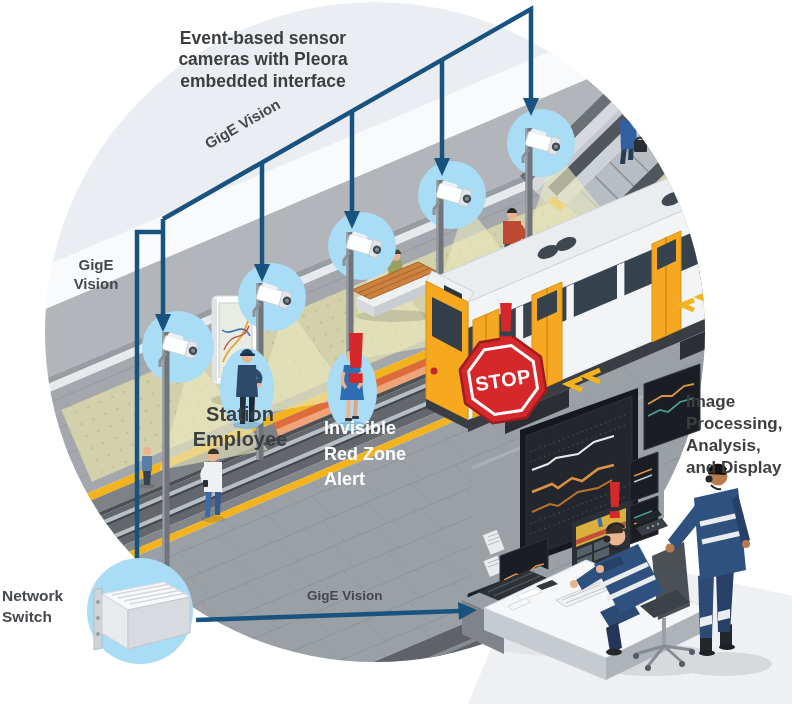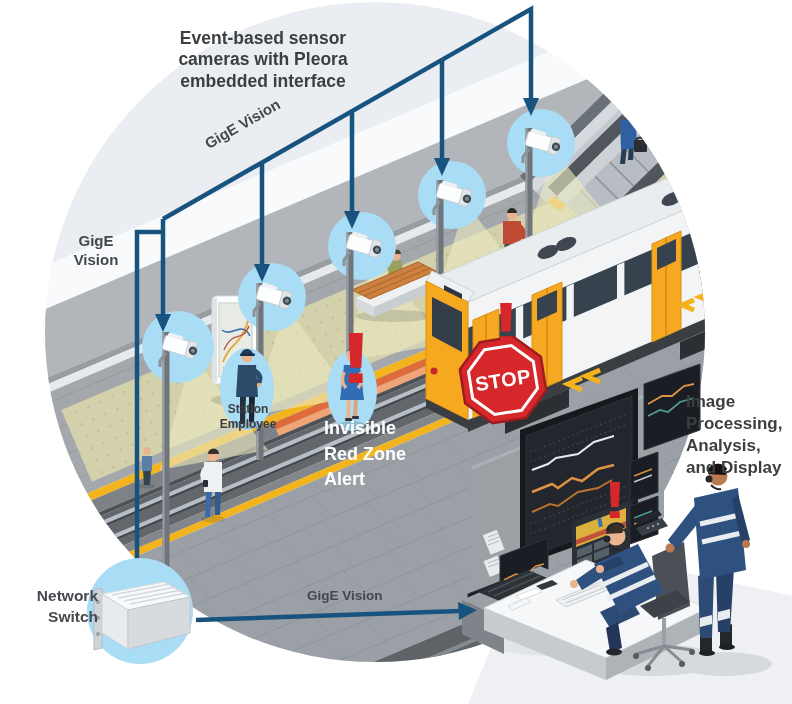--- a/index.html
+++ b/index.html
@@ -11,7 +11,7 @@
   #lbl-sensor{left:156px;top:28px;width:214px;text-align:center;font-size:17.5px;line-height:1.22;}
   #lbl-gige-trunk{left:206px;top:136px;font-size:15px;color:#44484d;
        transform:rotate(-30deg);transform-origin:0 50%;}
-  #lbl-gige-left{left:50px;top:232px;width:92px;text-align:center;font-size:15px;color:#44484d;line-height:1.25;}
+  #lbl-gige-left{left:50px;top:256px;width:92px;text-align:center;font-size:15px;color:#44484d;line-height:1.25;}
   #lbl-station{left:180px;top:402px;width:136px;text-align:center;font-size:12px;line-height:1.25;}
   #lbl-redzone{left:324px;top:416px;font-size:18px;color:#ffffff;line-height:1.42;}
   #lbl-netswitch{left:2px;top:586px;width:96px;text-align:right;font-size:15.5px;color:#46494d;line-height:1.35;}

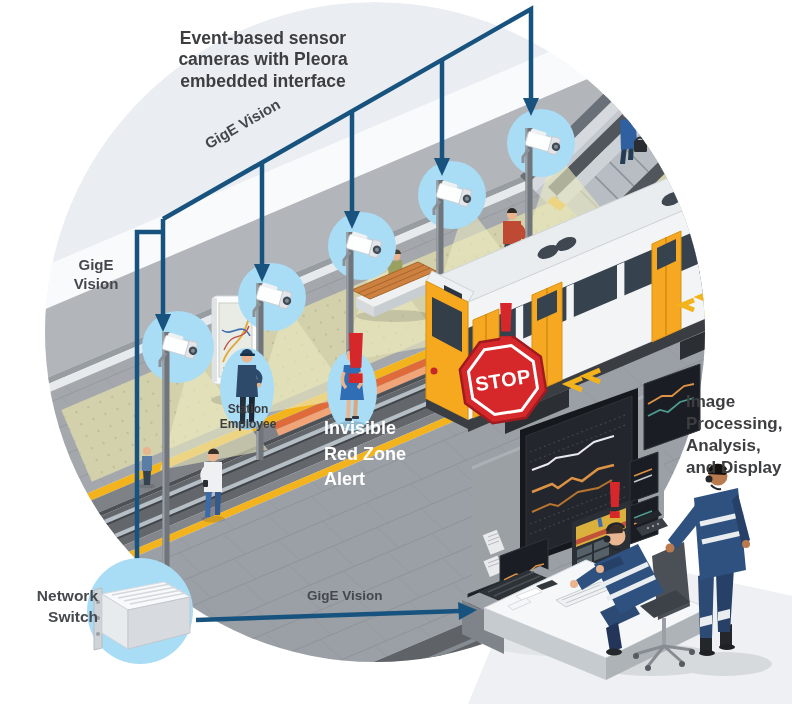--- a/index.html
+++ b/index.html
@@ -12,7 +12,7 @@
   #lbl-gige-trunk{left:206px;top:136px;font-size:15px;color:#44484d;
        transform:rotate(-30deg);transform-origin:0 50%;}
   #lbl-gige-left{left:50px;top:256px;width:92px;text-align:center;font-size:15px;color:#44484d;line-height:1.25;}
-  #lbl-station{left:180px;top:402px;width:136px;text-align:center;font-size:12px;line-height:1.25;}
+  #lbl-station{left:172px;top:402px;width:136px;text-align:center;font-size:20px;line-height:1.25;}
   #lbl-redzone{left:324px;top:416px;font-size:18px;color:#ffffff;line-height:1.42;}
   #lbl-netswitch{left:2px;top:586px;width:96px;text-align:right;font-size:15.5px;color:#46494d;line-height:1.35;}
   #lbl-gige-bottom{left:307px;top:588px;font-size:13.5px;color:#44484d;}

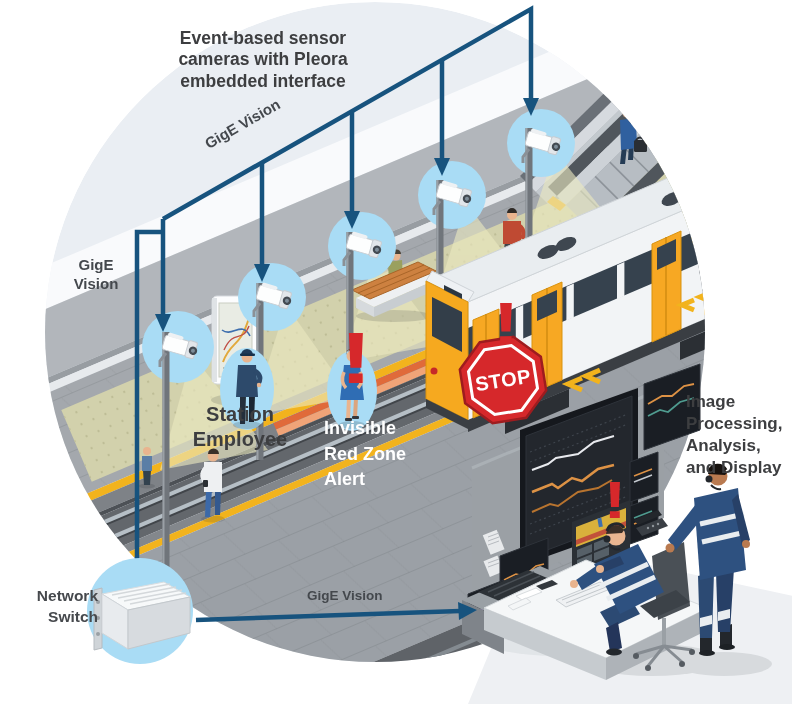--- a/index.html
+++ b/index.html
@@ -14,7 +14,7 @@
   #lbl-gige-left{left:50px;top:256px;width:92px;text-align:center;font-size:15px;color:#44484d;line-height:1.25;}
   #lbl-station{left:172px;top:402px;width:136px;text-align:center;font-size:20px;line-height:1.25;}
   #lbl-redzone{left:324px;top:416px;font-size:18px;color:#ffffff;line-height:1.42;}
-  #lbl-netswitch{left:2px;top:586px;width:96px;text-align:right;font-size:15.5px;color:#46494d;line-height:1.35;}
+  #lbl-netswitch{left:2px;top:586px;width:96px;text-align:left;font-size:15.5px;color:#46494d;line-height:1.35;}
   #lbl-gige-bottom{left:307px;top:588px;font-size:13.5px;color:#44484d;}
   #lbl-imgproc{left:686px;top:391px;width:110px;font-size:17px;line-height:1.3;}
   #lbl-stop{left:458px;top:335px;width:90px;height:90px;display:flex;align-items:center;justify-content:center;

